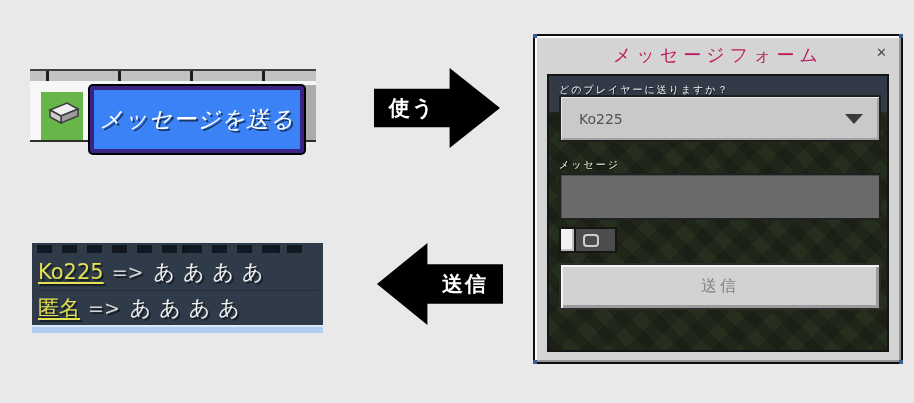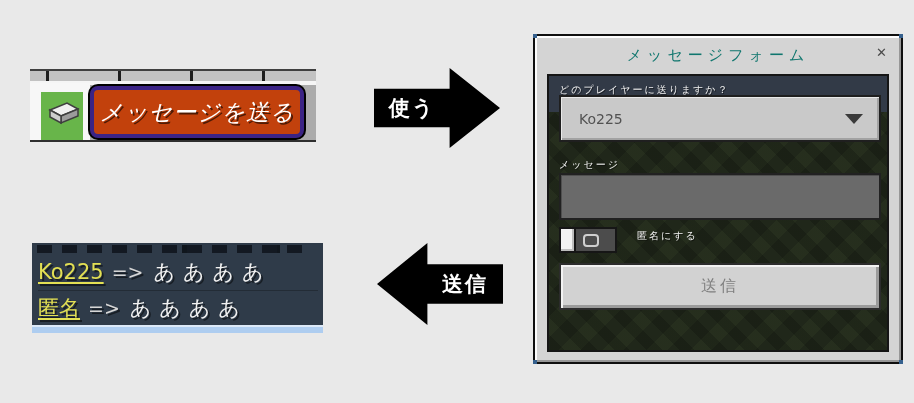--- a/index.html
+++ b/index.html
@@ -123,7 +123,7 @@
     display: flex; align-items: center; justify-content: center;
   }
   .dialog-title {
-    color: #0f766e; font-size: 15px; letter-spacing: 5px;
+    color: #be185d; font-size: 18px; letter-spacing: 5px;
   }
   .dialog-close {
     position: absolute; right: 14px; top: 10px;

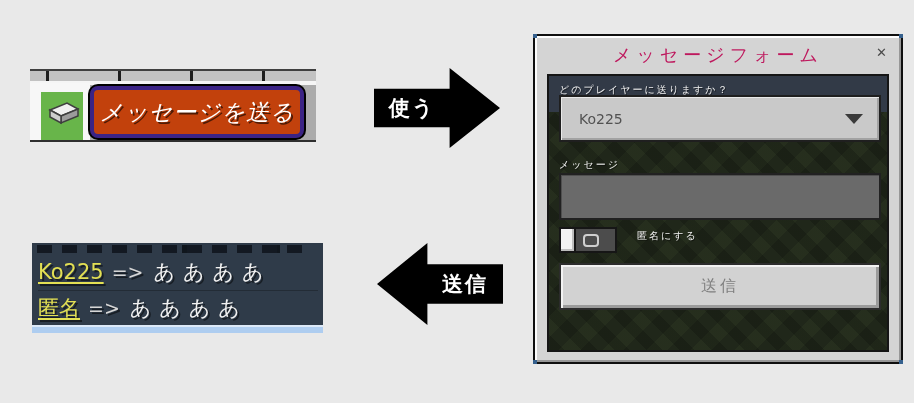--- a/index.html
+++ b/index.html
@@ -45,10 +45,10 @@
     display: flex; align-items: center; justify-content: center;
   }
   .tooltip {
-    position: absolute; left: 60px; top: 15px; width: 214px; height: 52px;
-    background: #c2410c;
+    position: absolute; left: 60px; top: 15px; width: 214px; height: 67px;
+    background: #3b82f6;
     border: 4px solid #3b2385;
-    border-radius: 8px;
+    border-radius: 3px;
     box-shadow: 0 0 0 2px #000;
     display: flex; align-items: center; justify-content: center;
   }

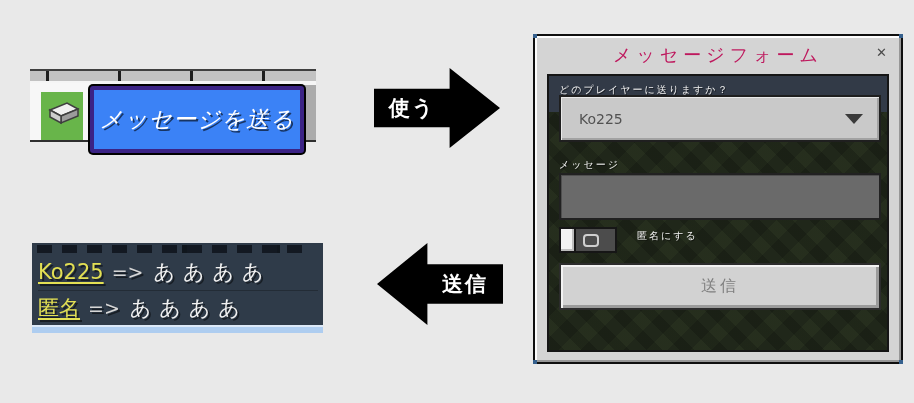--- a/index.html
+++ b/index.html
@@ -293,7 +293,6 @@
             <div class="toggle-off-glyph"></div>
           </div>
         </div>
-        <div class="form-label toggle-label">匿名にする</div>
       </div>
 
       <div class="send-button">

